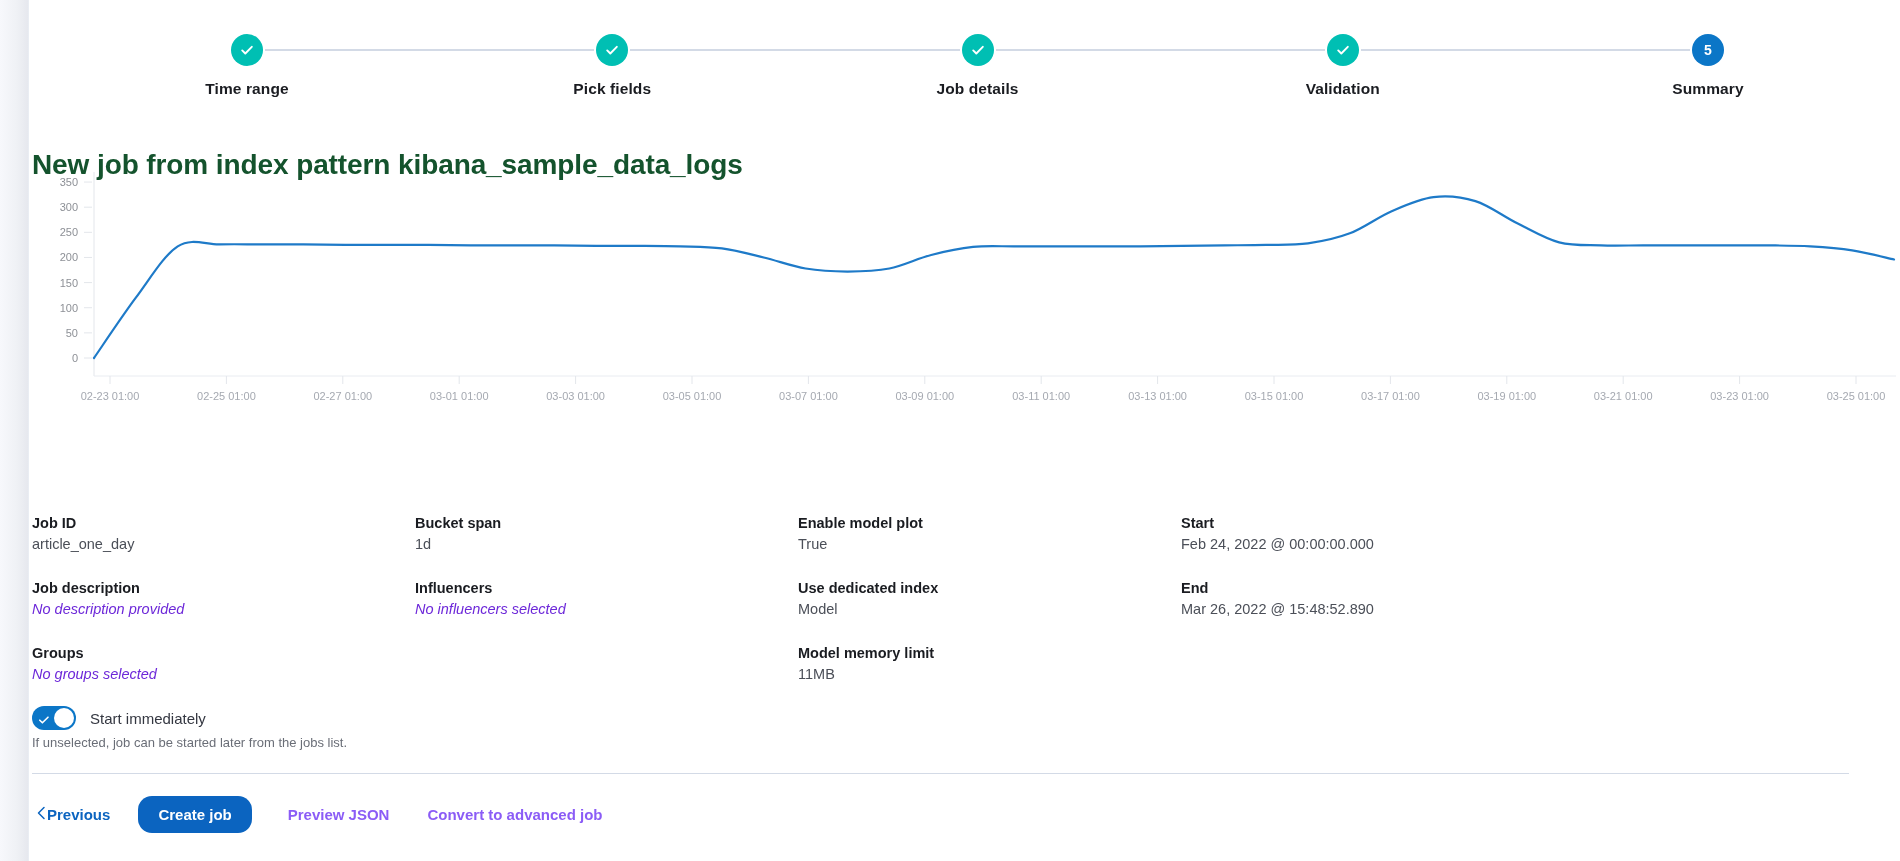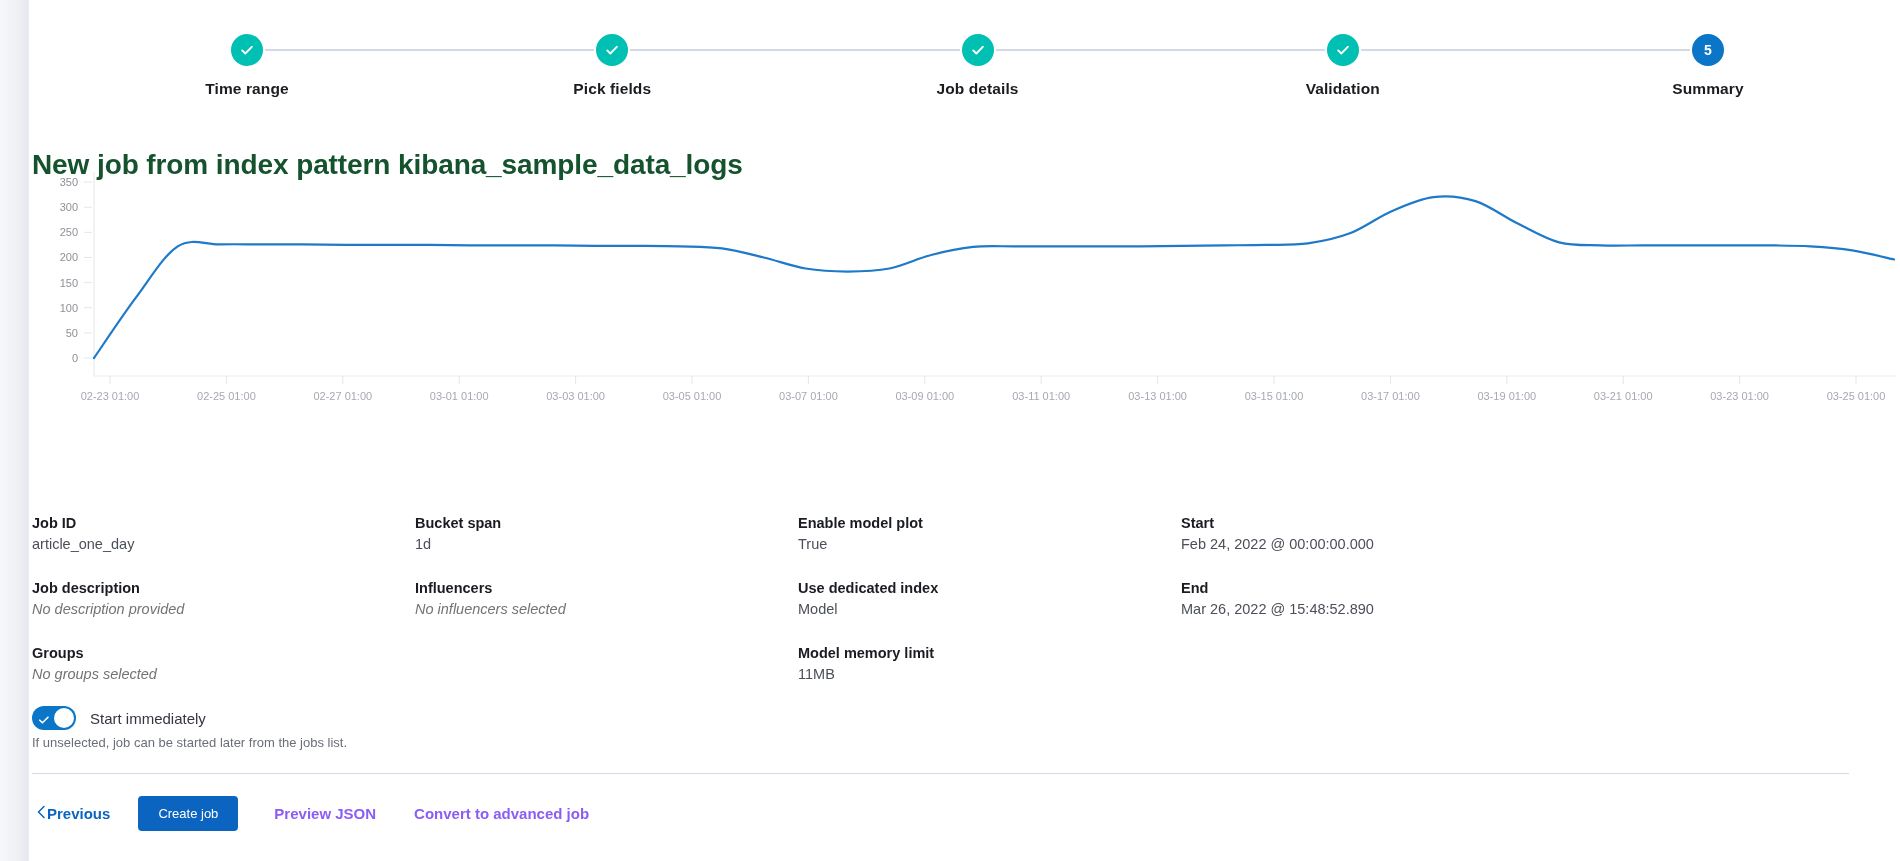--- a/index.html
+++ b/index.html
@@ -139,7 +139,7 @@
   }
   .det-value.muted {
     font-style: italic;
-    color: #737373;
+    color: #6d28d9;
   }
 
   

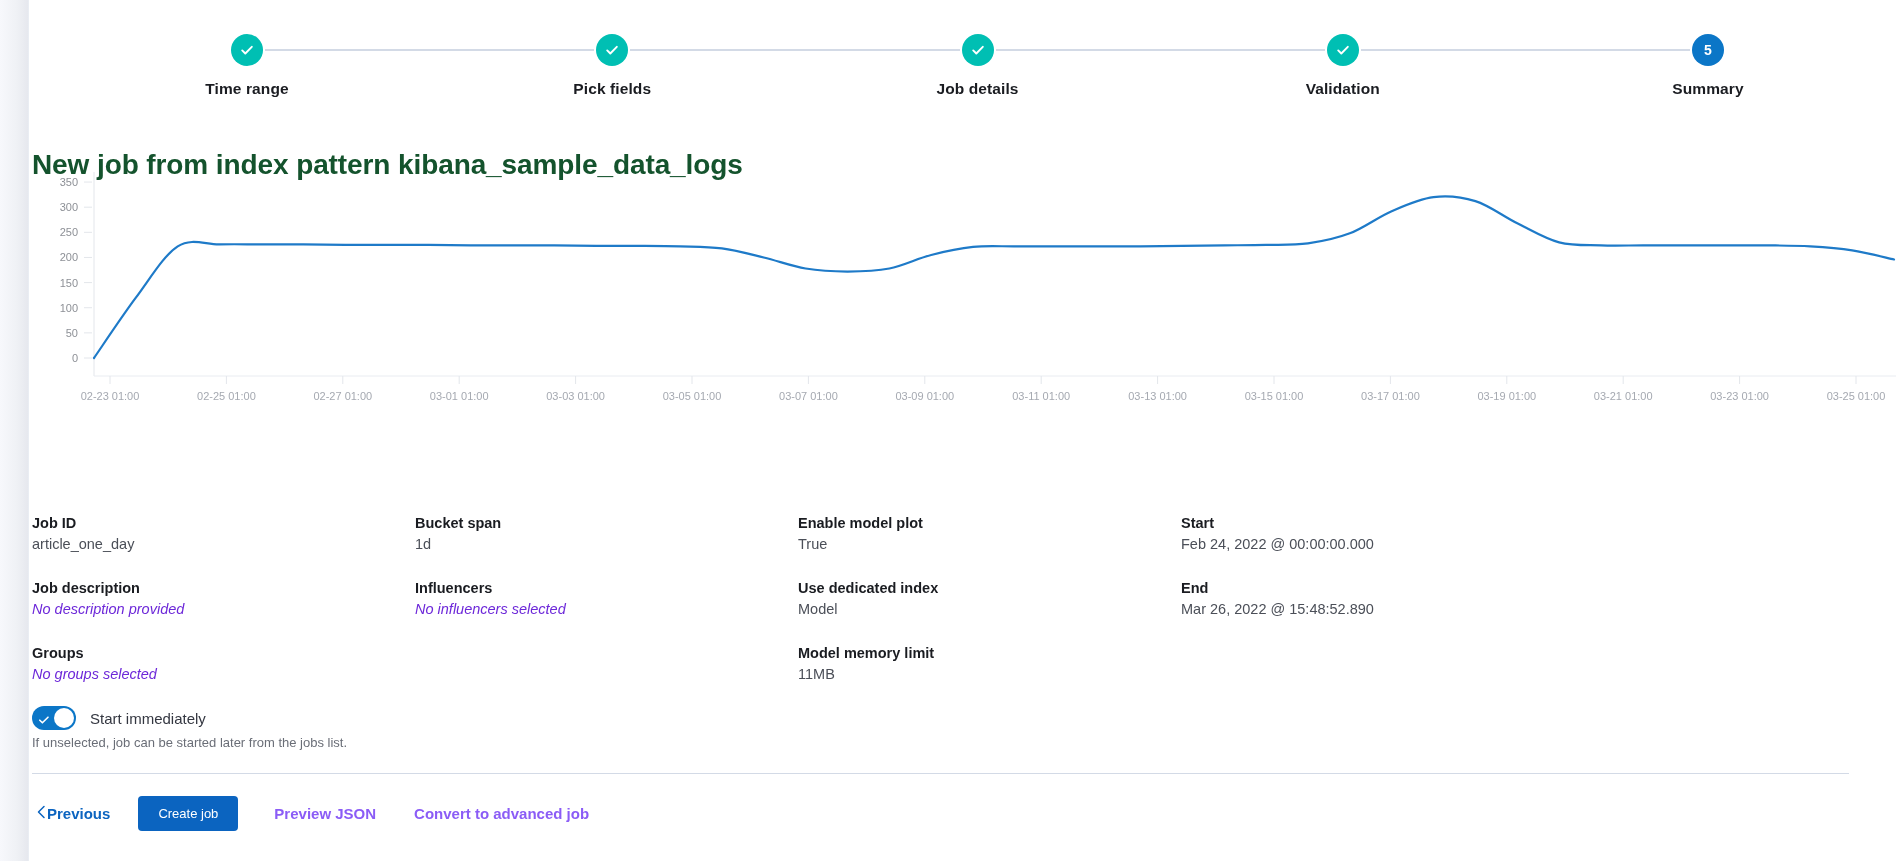--- a/index.html
+++ b/index.html
@@ -208,10 +208,10 @@
     margin-left: 24px;
     background: #0b64c0;
     color: #ffffff;
-    font-size: 13px;
-    font-weight: 400;
+    font-size: 15px;
+    font-weight: 700;
     border: none;
-    border-radius: 4px;
+    border-radius: 14px;
     padding: 10px 20px;
     cursor: pointer;
     font-family: "Liberation Sans", sans-serif;

